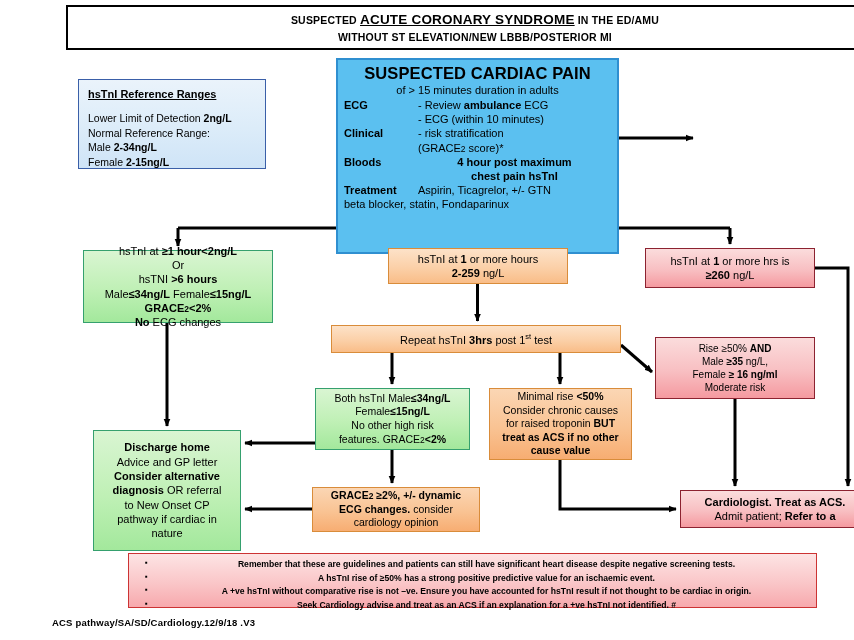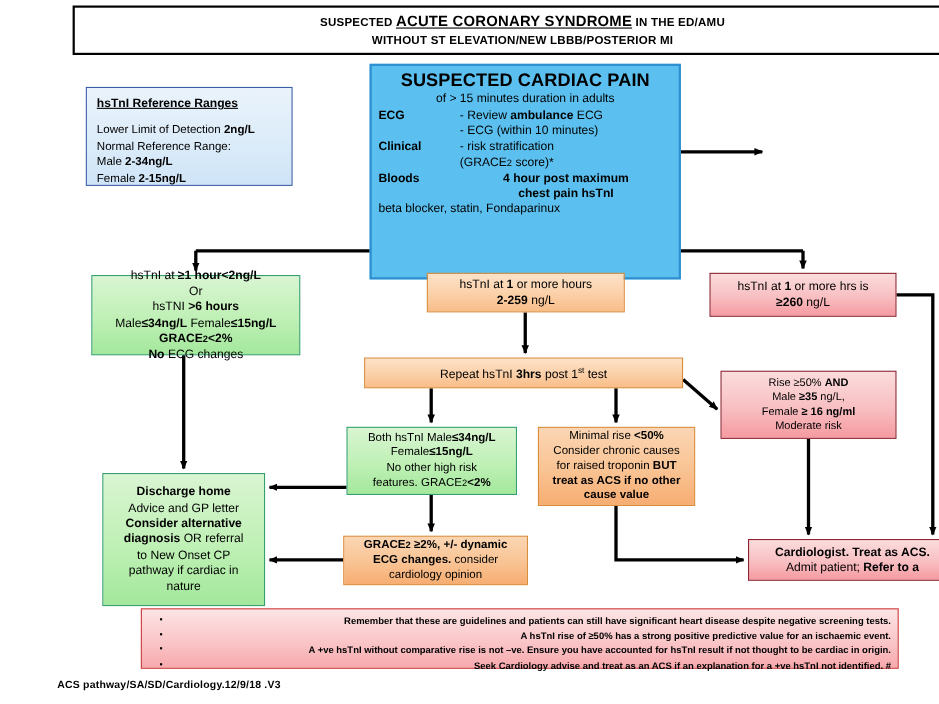--- a/index.html
+++ b/index.html
@@ -250,6 +250,10 @@
           <td class="lbl"></td>
           <td class="val" style="text-align:center"><b>chest pain hsTnI</b></td>
         </tr>
+        <tr>
+          <td class="lbl">Treatment</td>
+          <td class="val">Aspirin, Ticagrelor, +/- GTN</td>
+        </tr>
       </tbody>
         </table>
       <div class="tail">beta blocker, statin, Fondaparinux</div>

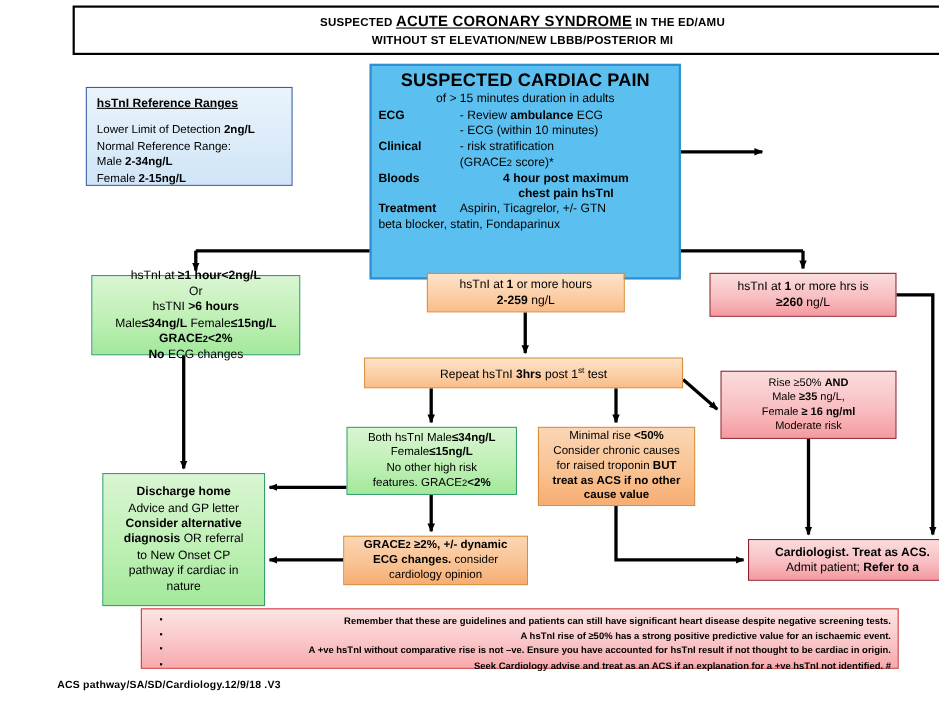--- a/index.html
+++ b/index.html
@@ -144,7 +144,7 @@
     background:linear-gradient(180deg,#fde4e4 0%,#fac6c8 55%,#f7a9ad 100%);
     align-items:flex-start;justify-content:flex-start;
   }
-  #notes-box .inner{padding:4px 6px;text-align:right;}
+  #notes-box .inner{padding:4px 6px;text-align:center;}
   #notes-box ul{margin:0;padding:0;list-style:none;}
   #notes-box li{font-size:8.6px;font-weight:bold;line-height:1.58;padding-left:28px;position:relative;white-space:nowrap;}
   #notes-box li:before{content:"\25AA";position:absolute;left:10px;top:-1px;font-size:8px;}

